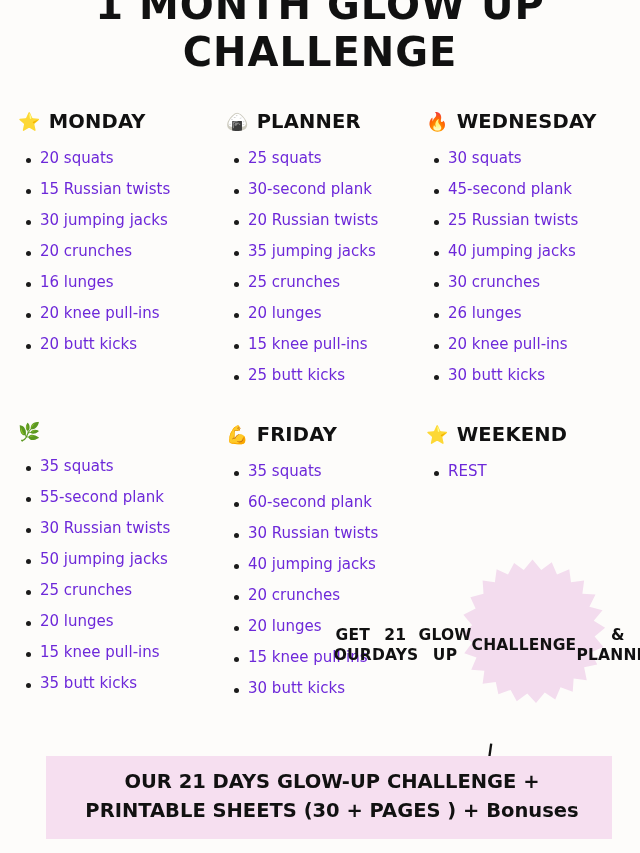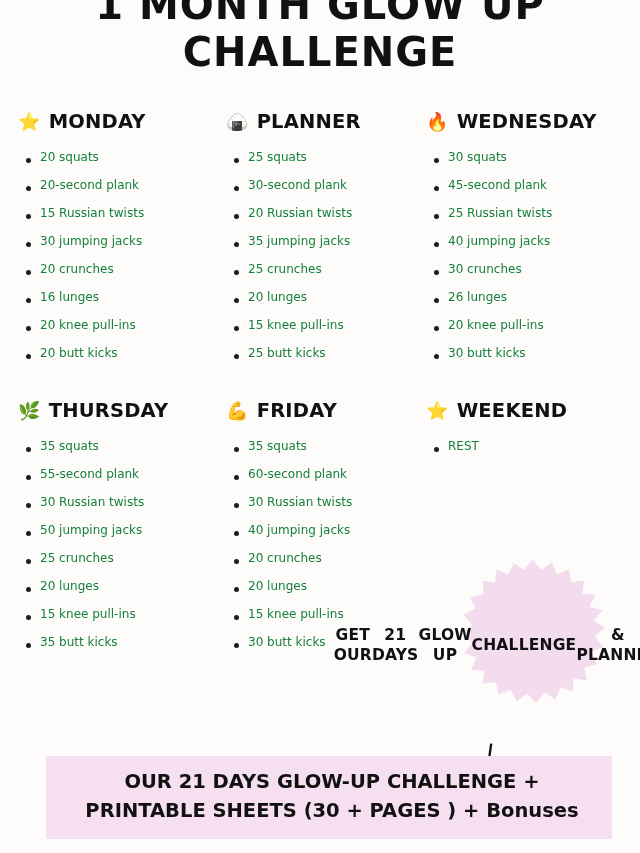--- a/index.html
+++ b/index.html
@@ -72,8 +72,8 @@
   }
   ul.items li {
     position: relative;
-    font-size: 12px;
-    color: #15803d;
+    font-size: 15px;
+    color: #6d28d9;
     line-height: 1.0;
     margin-bottom: 16px;
     white-space: nowrap;

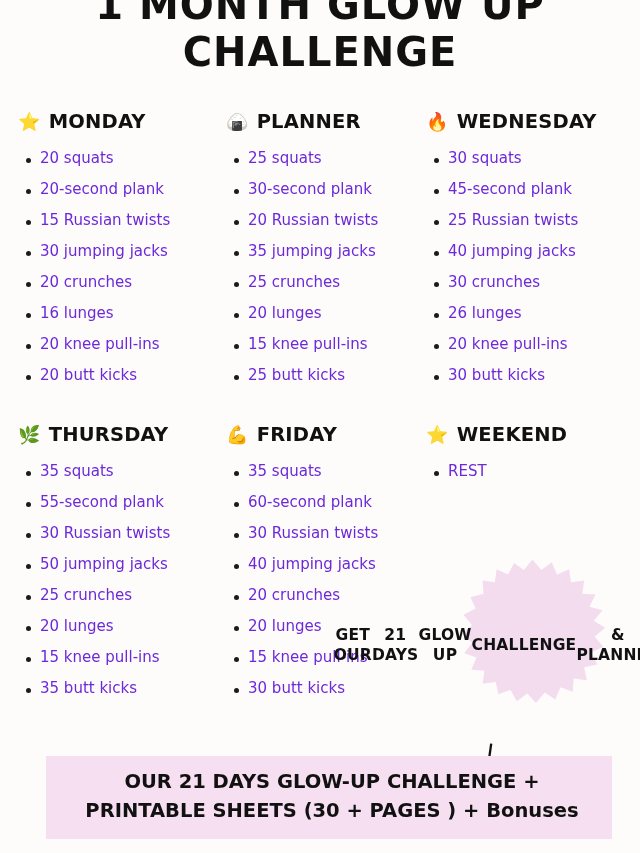--- a/index.html
+++ b/index.html
@@ -162,7 +162,6 @@
       </div>
       <ul class="items">
         <li>20 squats</li>
-        <li>20-second plank</li>
         <li>15 Russian twists</li>
         <li>30 jumping jacks</li>
         <li>20 crunches</li>

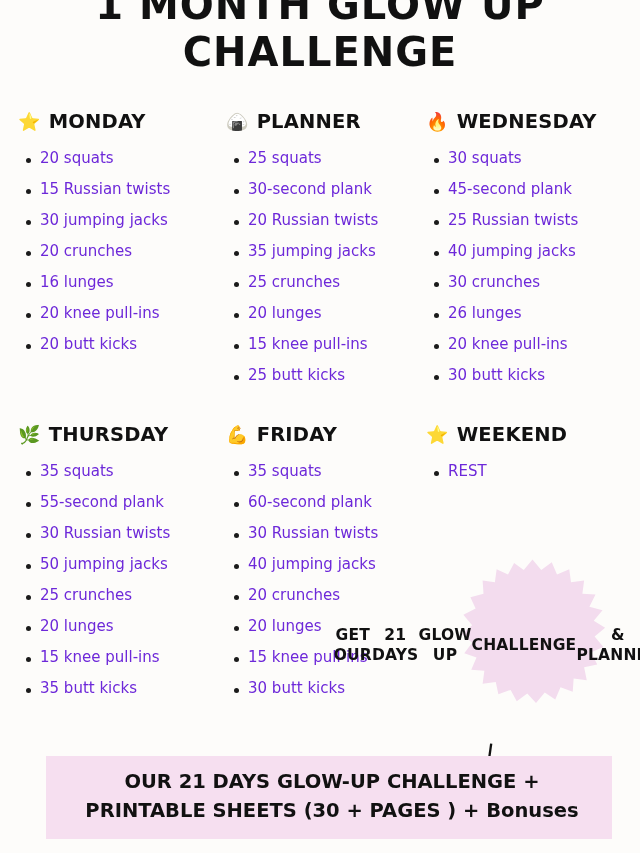--- a/index.html
+++ b/index.html
@@ -208,7 +208,6 @@
     <div class="day row2">
       <div class="day-head">
         <span class="emoji">🌿</span>
-        <span>THURSDAY</span>
       </div>
       <ul class="items">
         <li>35 squats</li>

